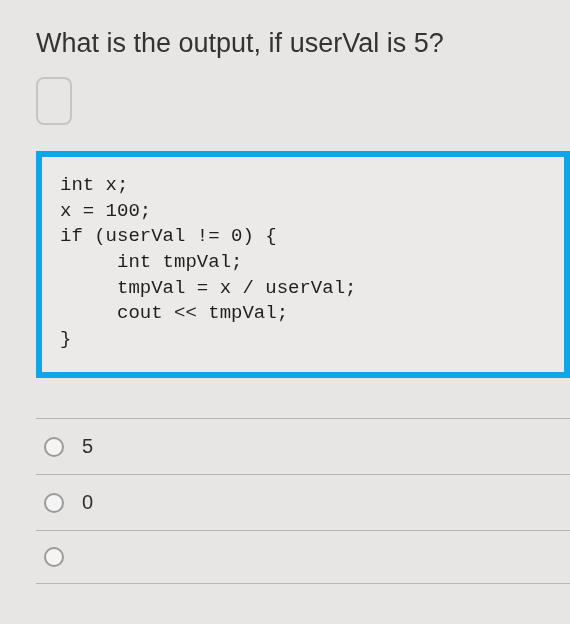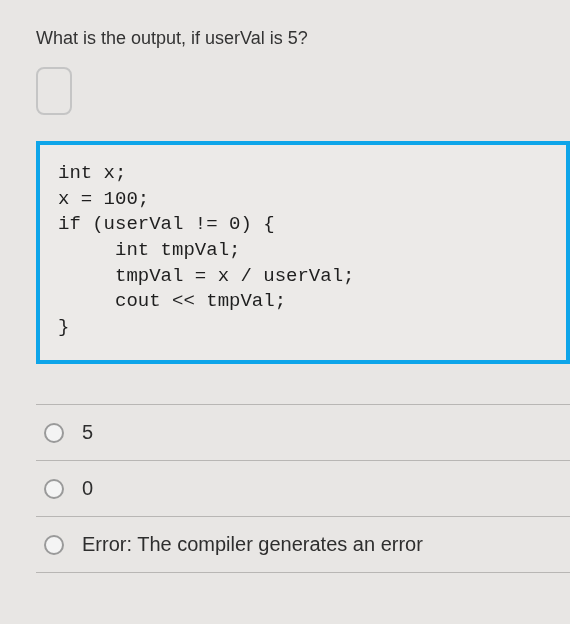--- a/index.html
+++ b/index.html
@@ -17,7 +17,7 @@
       overflow: hidden;
     }
     .question {
-      font-size: 18px;
+      font-size: 27px;
       font-weight: 400;
       margin-bottom: 18px;
       color: #333;

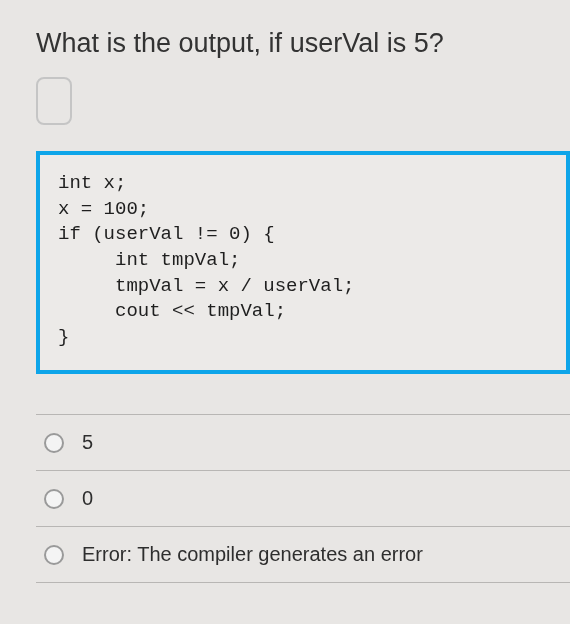--- a/index.html
+++ b/index.html
@@ -31,7 +31,7 @@
       margin-bottom: 26px;
     }
     .code-block {
-      border: 4px solid #0ea5e9;
+      border: 6px solid #0ea5e9;
       background: #eceae8;
       padding: 16px 18px 20px 18px;
       font-family: "Courier New", Courier, monospace;

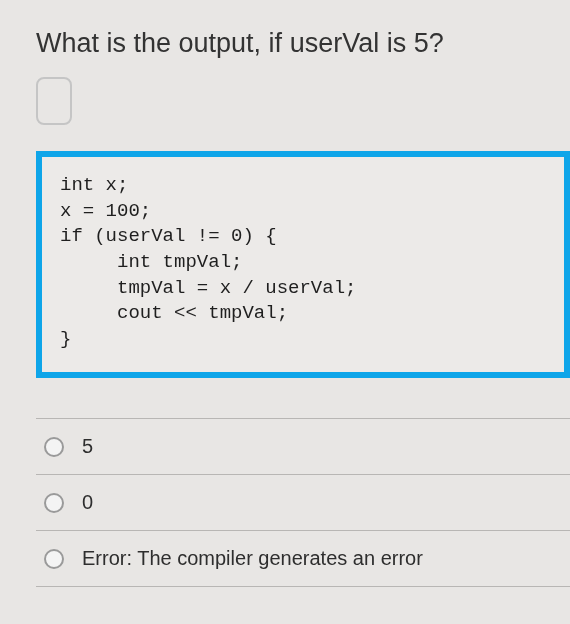--- a/index.html
+++ b/index.html
@@ -92,7 +92,6 @@
   </div>
   <div class="option-row">
     <div class="radio"></div>
-    <span>Error: The compiler generates an error</span>
   </div>
 </div>
 

